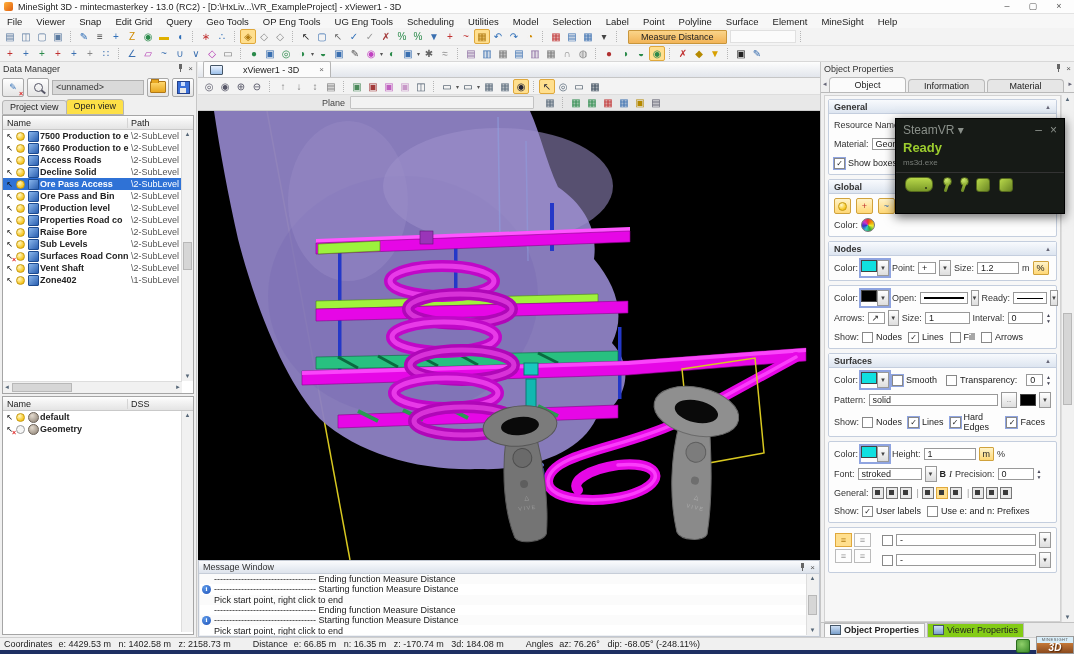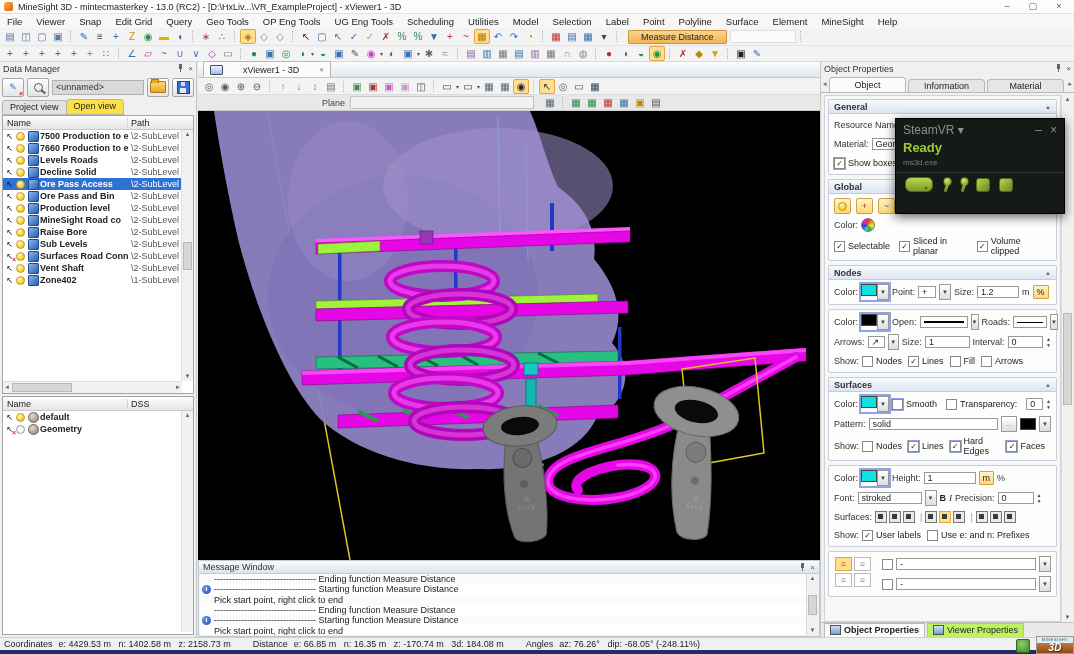--- a/index.html
+++ b/index.html
@@ -384,7 +384,7 @@
           <span class="cubew">
             <span class="cube"></span>
           </span>
-          <span class="tname">Levels Roads</span>
+          <span class="tname">Access Roads</span>
           <span class="tpath">\2-SubLevel Sto</span>
         </div>
         <div class="trow">

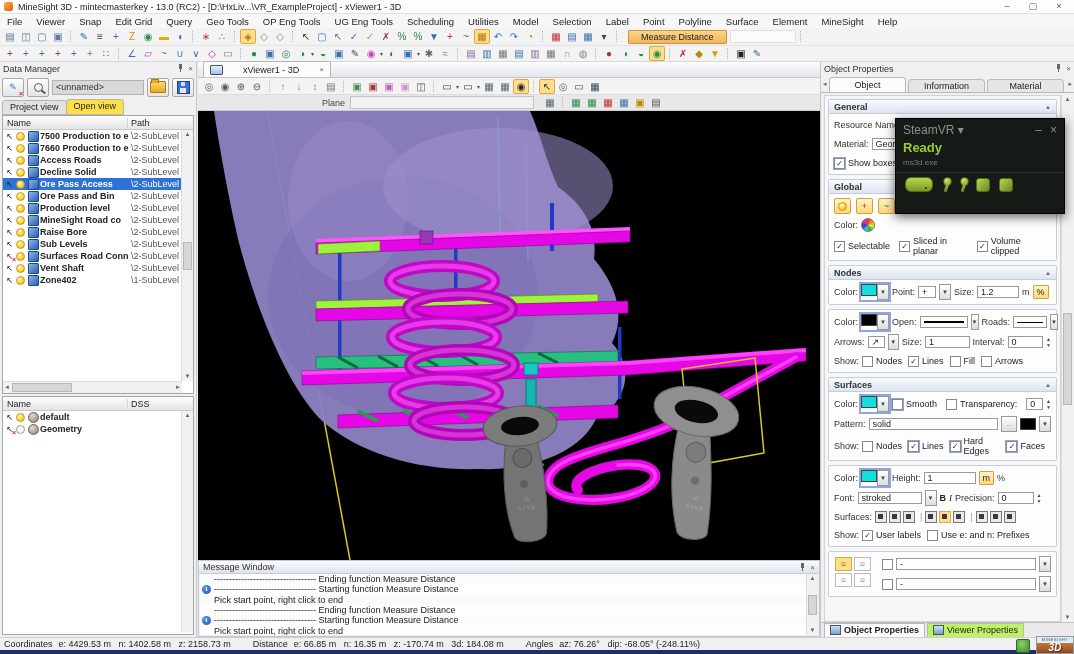--- a/index.html
+++ b/index.html
@@ -439,7 +439,7 @@
           <span class="cubew">
             <span class="cube"></span>
           </span>
-          <span class="tname">MineSight Road co</span>
+          <span class="tname">Properties Road co</span>
           <span class="tpath">\2-SubLevel Sto</span>
         </div>
         <div class="trow">

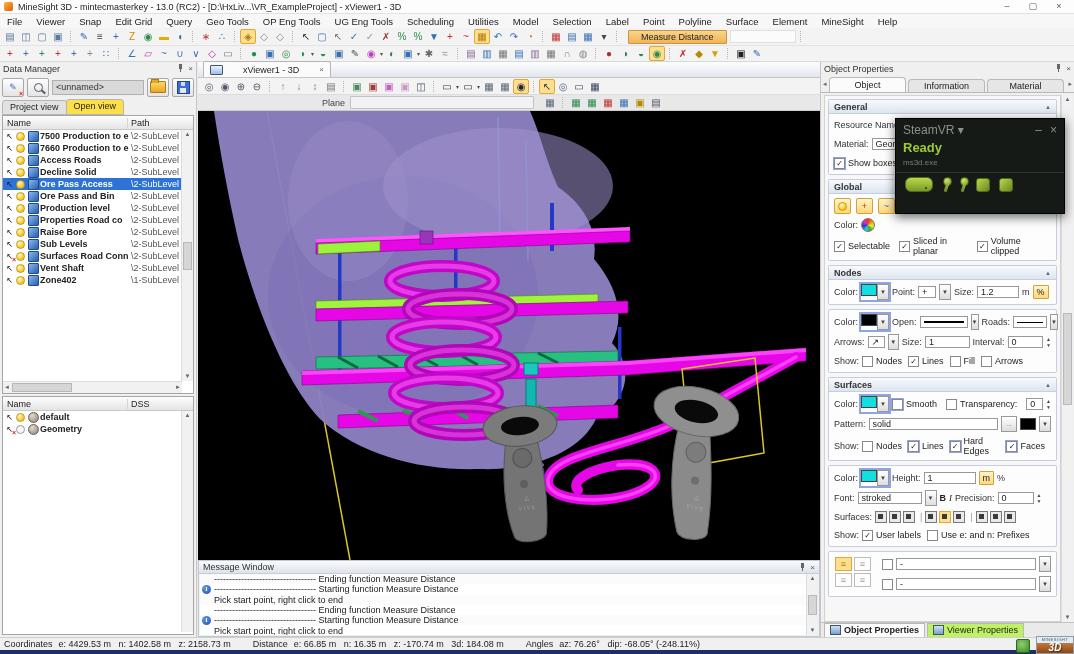--- a/index.html
+++ b/index.html
@@ -797,20 +797,6 @@
           <span class="lbl">Color:</span>
           <span class="wheel"></span>
         </div>
-        <div class="frow" id="global-checks">
-            <span class="cb">
-              <span class="cbx ckd"></span>
-              <span>Selectable</span>
-            </span>
-            <span class="cb">
-              <span class="cbx ckd"></span>
-              <span>Sliced in planar</span>
-            </span>
-            <span class="cb">
-              <span class="cbx ckd"></span>
-              <span>Volume clipped</span>
-            </span>
-          </div>
       </div>
     </div>
 

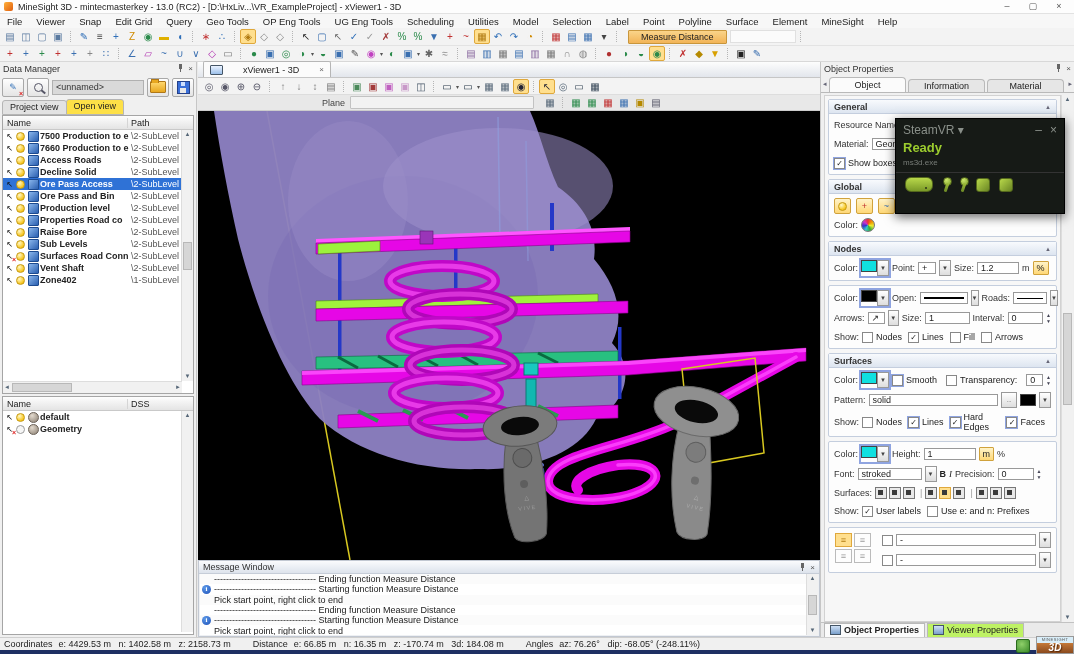--- a/index.html
+++ b/index.html
@@ -836,7 +836,7 @@
               <span class="linepic"></span>
             </span>
           <span class="swbtn">▼</span>
-          <span class="lbl">Roads:</span>
+          <span class="lbl">Ready:</span>
           <span class="inp">
               <span class="linepic thin"></span>
             </span>

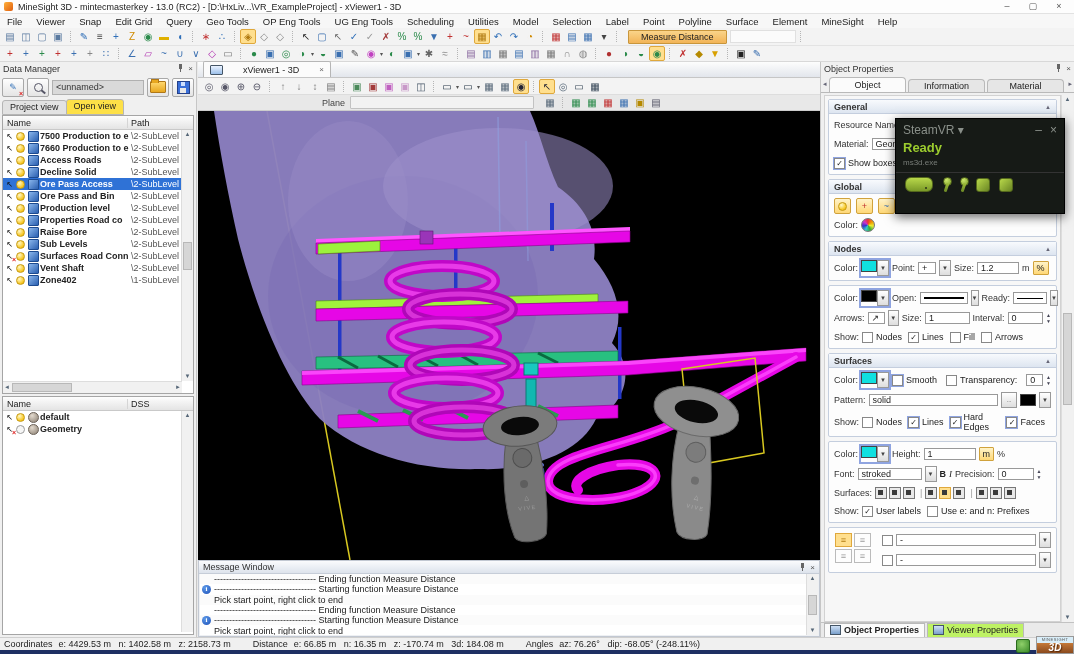--- a/index.html
+++ b/index.html
@@ -963,7 +963,7 @@
             </span>
         </div>
         <div class="frow">
-          <span class="lbl">Surfaces:</span>
+          <span class="lbl">General:</span>
           <span id="pos-row" style="display:inline-flex;align-items:center">
               <span class="pos"></span>
               <span class="pos"></span>

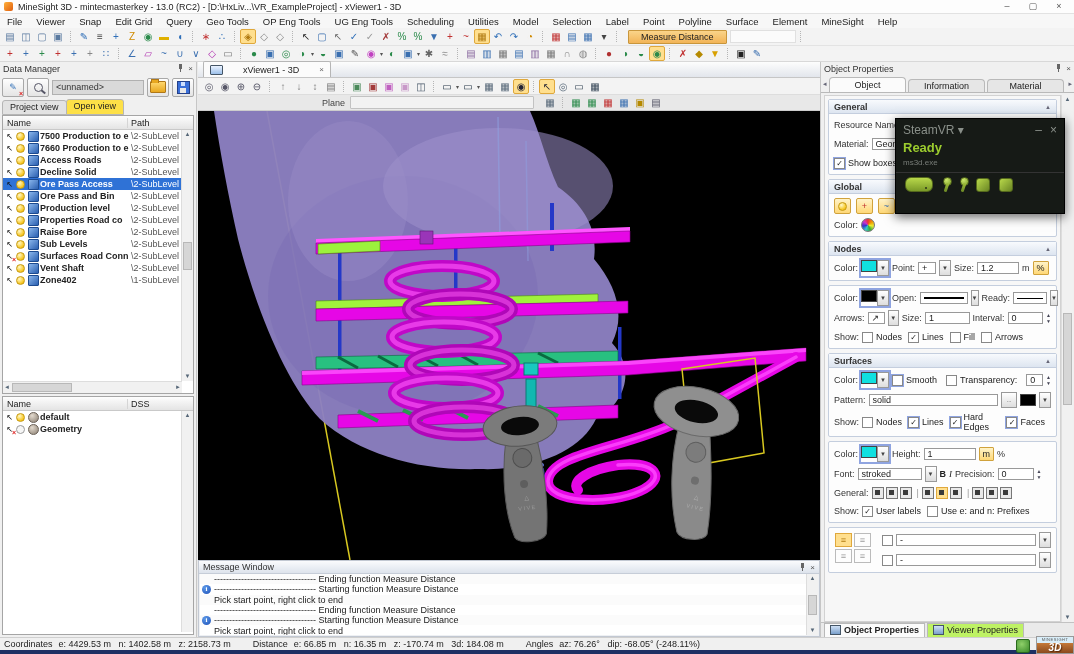--- a/index.html
+++ b/index.html
@@ -150,7 +150,7 @@
   .nlg.hl{background:#ffdf8e;border-color:#dfa83c;color:#b07a10}
   #op-bottom{position:absolute;left:0;right:0;bottom:0;height:15px;background:#eaeaea;border-top:1px solid #c2c2c2;
              display:flex;align-items:center;padding-left:3px;gap:2px;box-sizing:border-box}
-  .btab{display:flex;align-items:center;gap:3px;padding:0 5px;height:13px;border:1px solid #b9b9b9;background:#bef264}
+  .btab{display:flex;align-items:center;gap:3px;padding:0 5px;height:13px;border:1px solid #b9b9b9;background:#84cc16}
   .btab.active{background:#fbfbfb;font-weight:bold}
   .bt-ico{width:9px;height:8px;background:linear-gradient(#cfe0f5,#7aa0cc);border:1px solid #456}
   

